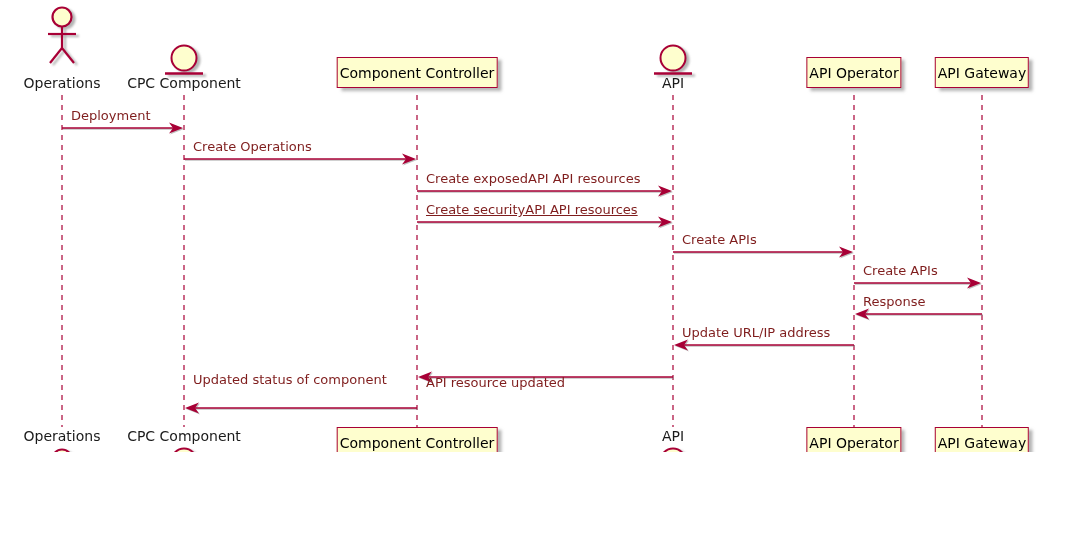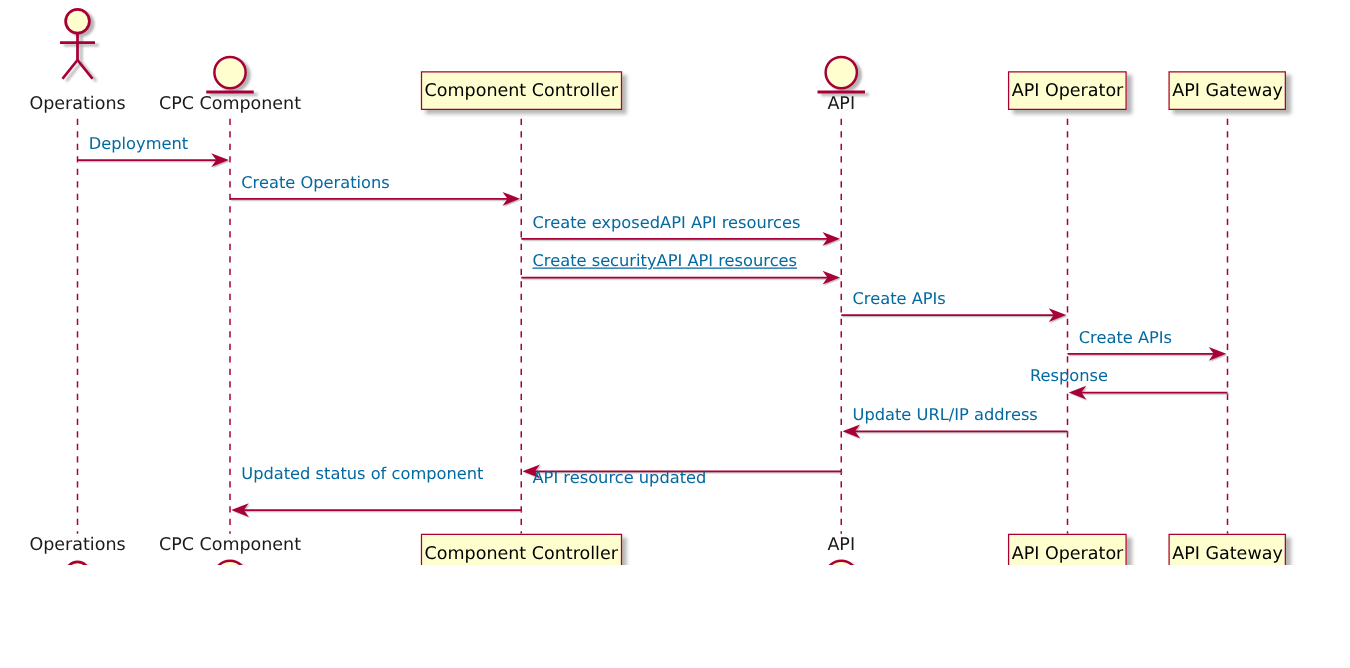--- a/index.html
+++ b/index.html
@@ -53,7 +53,7 @@
     position: absolute;
     white-space: nowrap;
     font-size: 13px;
-    color: #0369a1;
+    color: #7f1d1d;
     line-height: 16px;
   }
 </style>

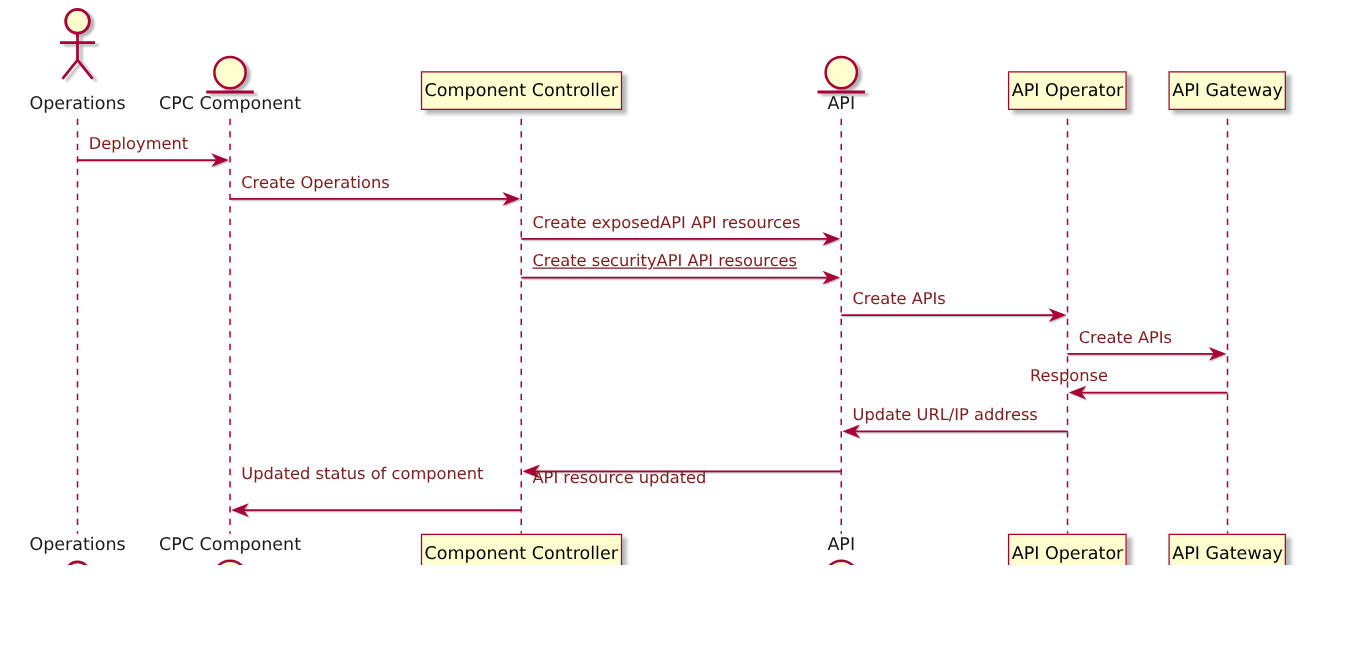--- a/index.html
+++ b/index.html
@@ -158,7 +158,7 @@
       <div class="message-label" style="left: 426px; top: 202px; text-decoration: underline;">Create securityAPI API resources</div>
       <div class="message-label" style="left: 682px; top: 232px;">Create APIs</div>
       <div class="message-label" style="left: 863px; top: 263px;">Create APIs</div>
-      <div class="message-label" style="left: 824px; top: 294px;">Response</div>
+      <div class="message-label" style="left: 863px; top: 294px;">Response</div>
       <div class="message-label" style="left: 682px; top: 325px;">Update URL/IP address</div>
       <div class="message-label" style="left: 426px; top: 357px; margin-top: 18px;">API resource updated</div>
       <div class="message-label" style="left: 193px; top: 372px;">Updated status of component</div>

